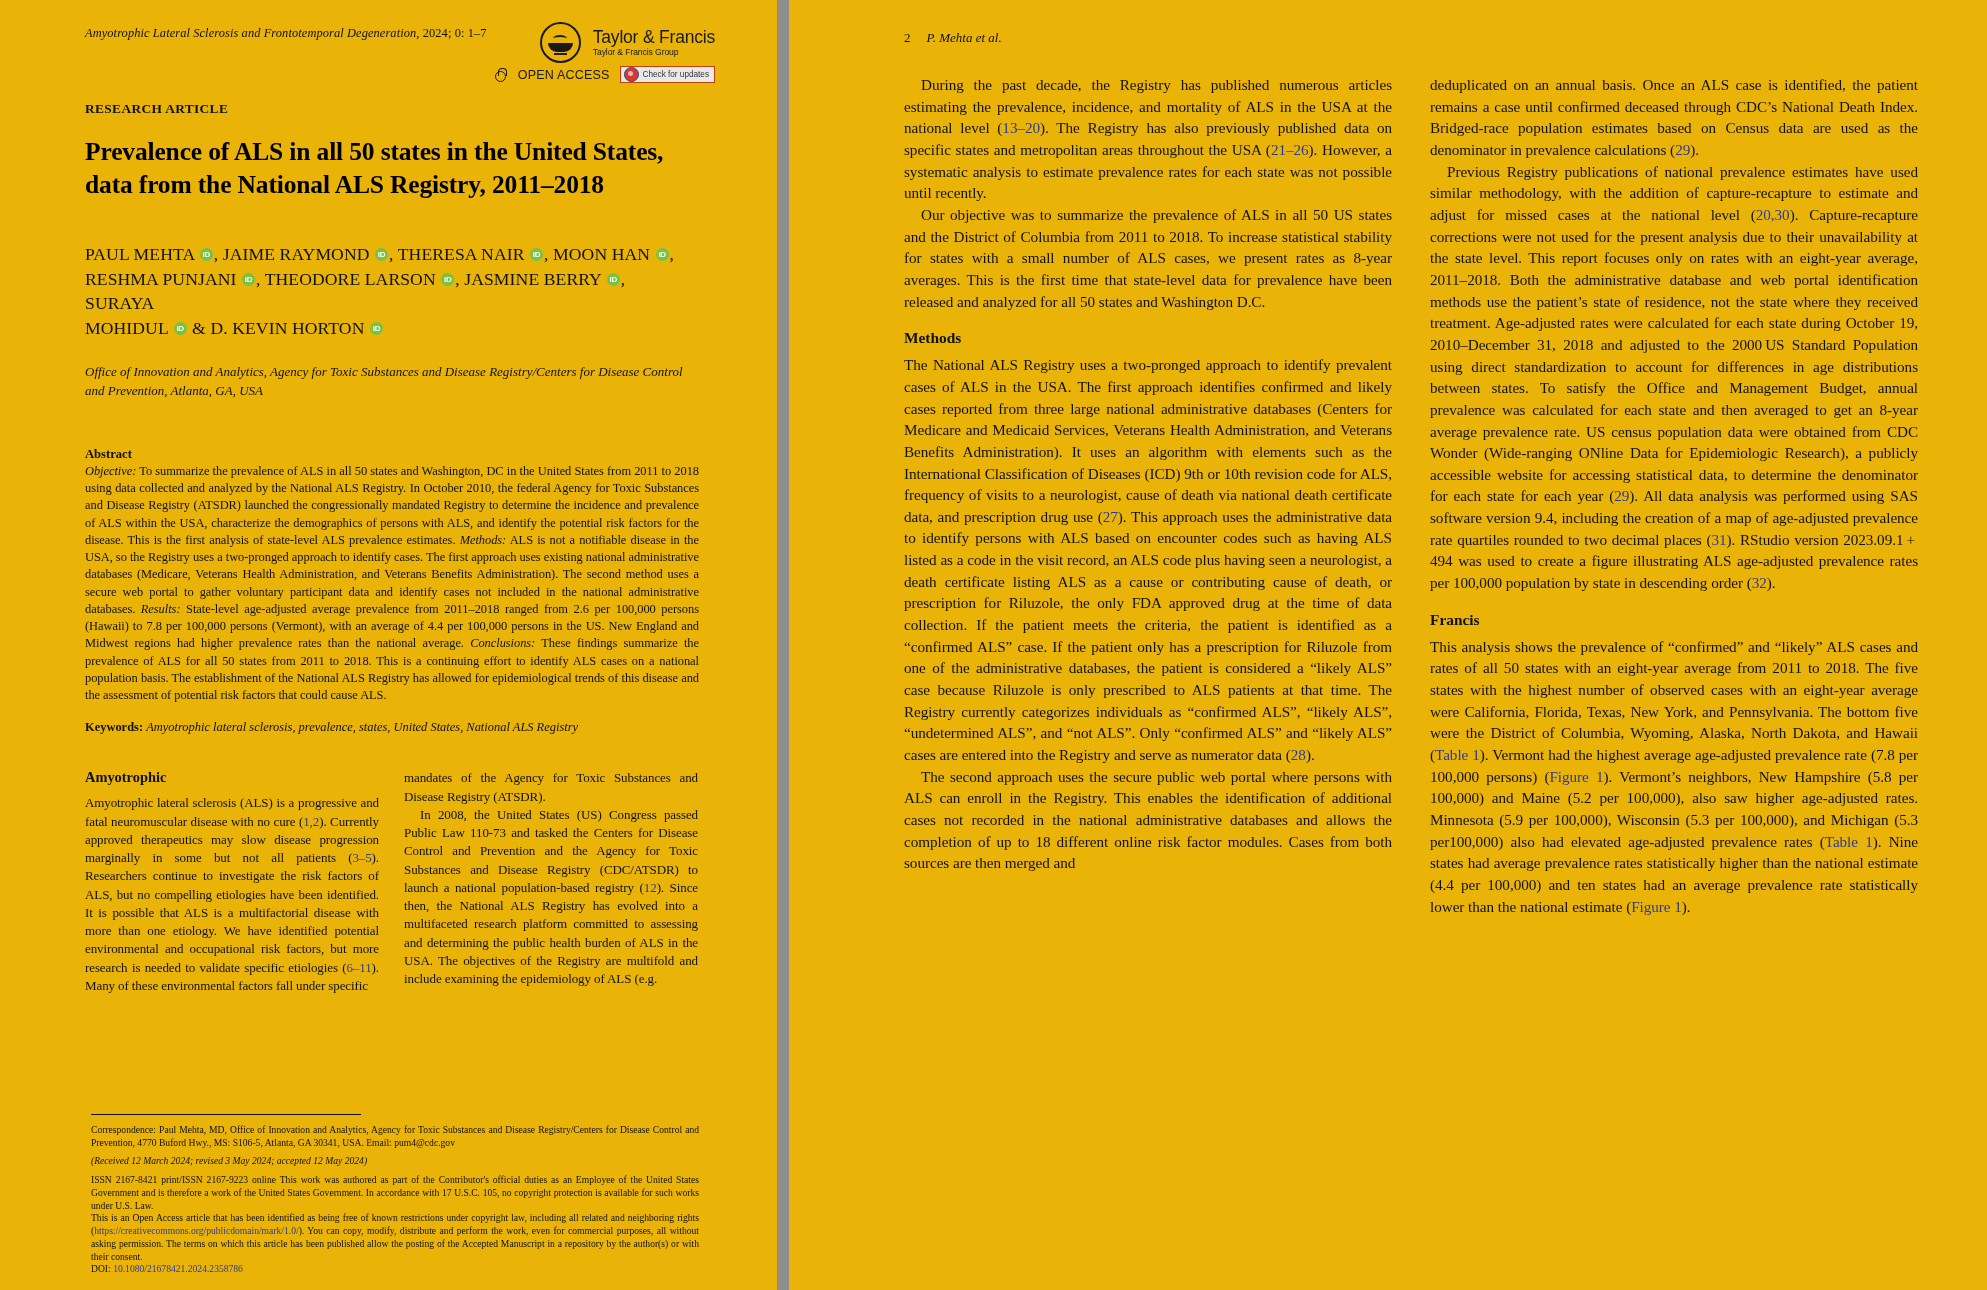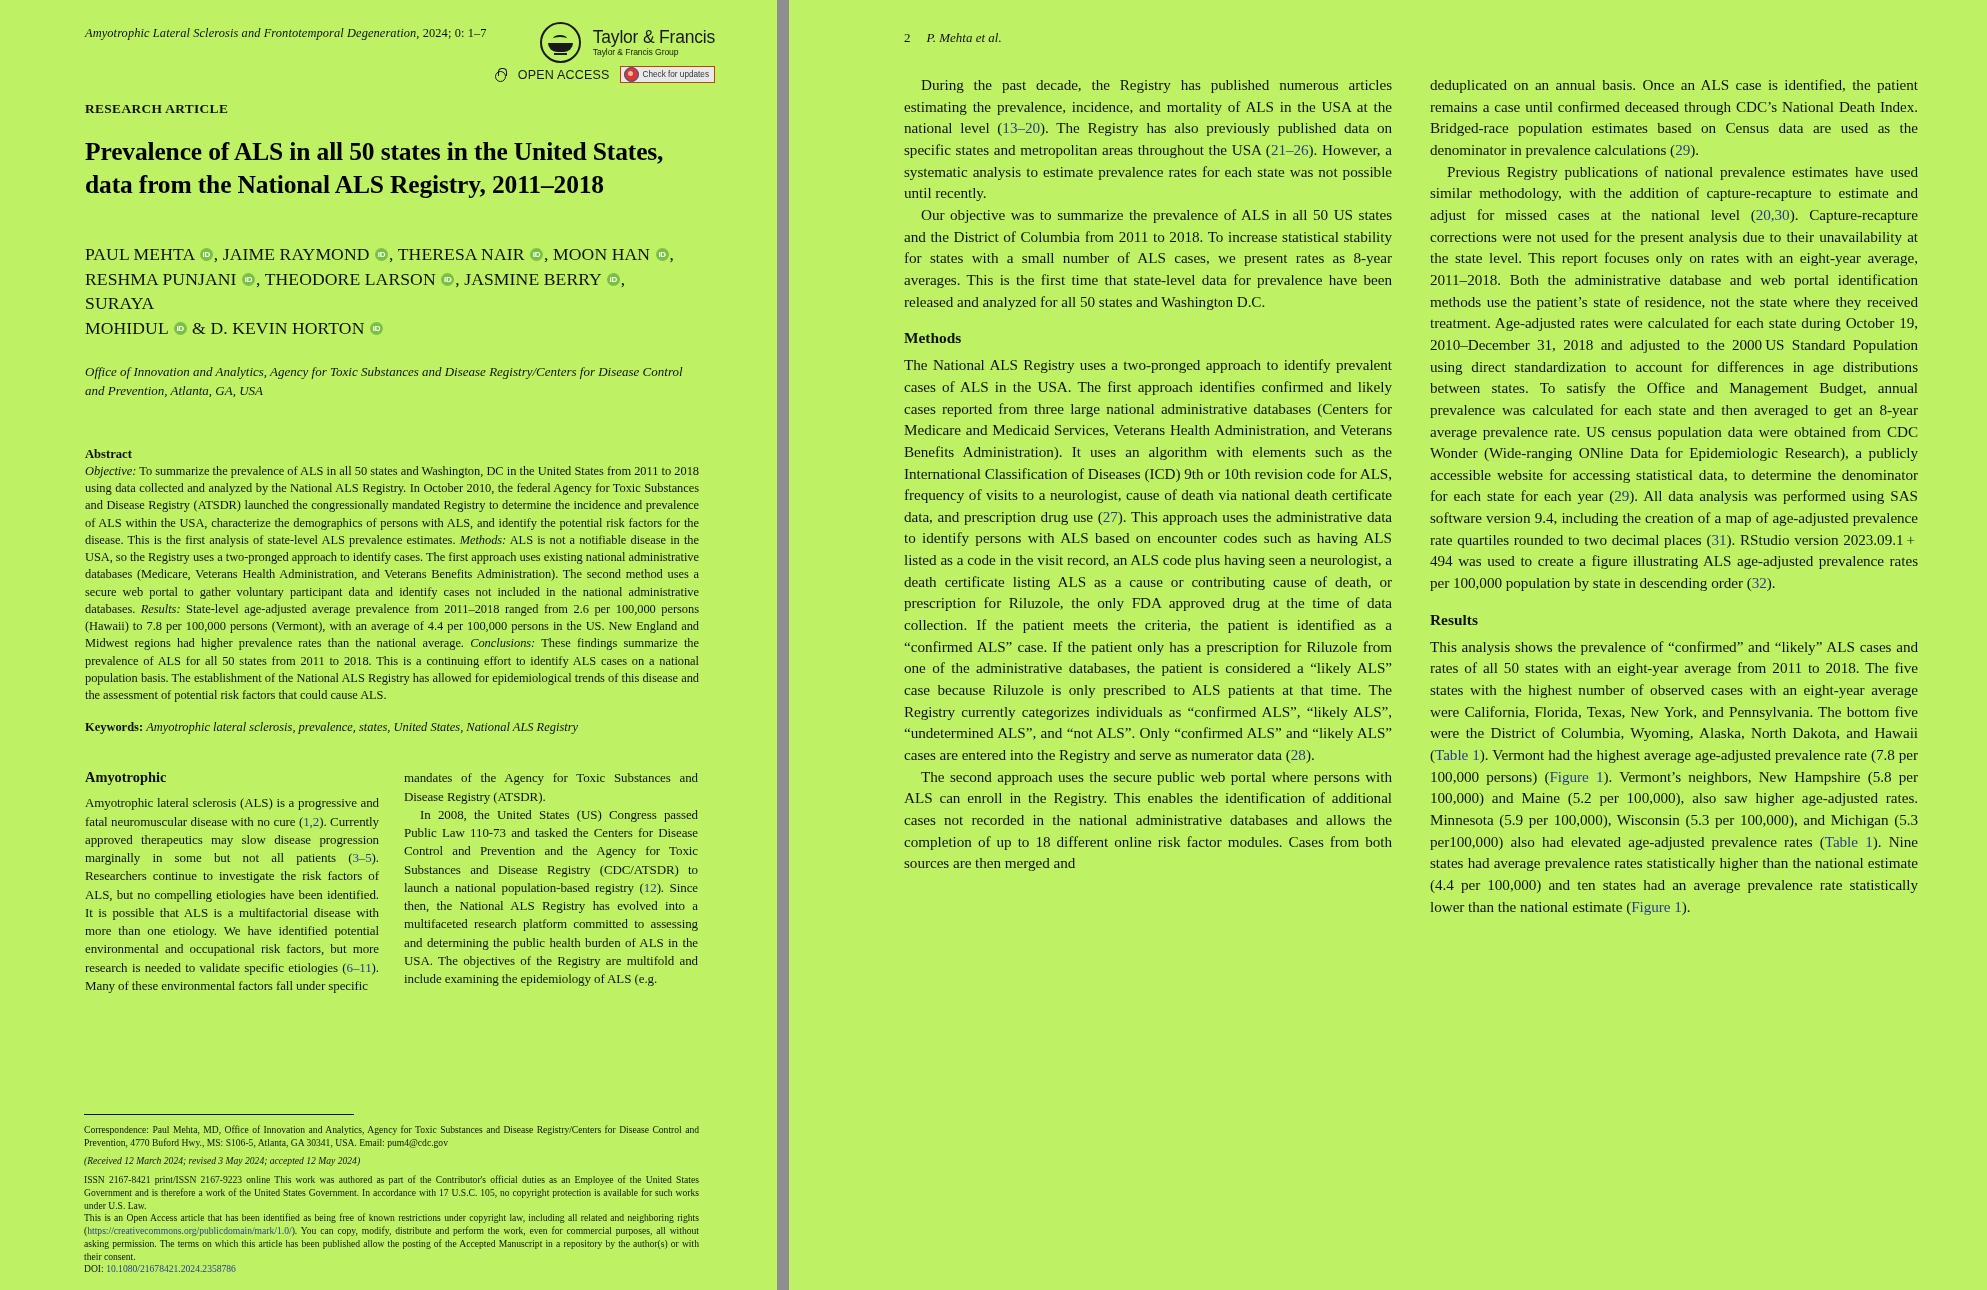--- a/index.html
+++ b/index.html
@@ -20,7 +20,7 @@
     box-sizing: border-box;
   }
   .page {
-    background: #bef264;
+    background: #eab308;
     position: relative;
     box-sizing: border-box;
     overflow: hidden;

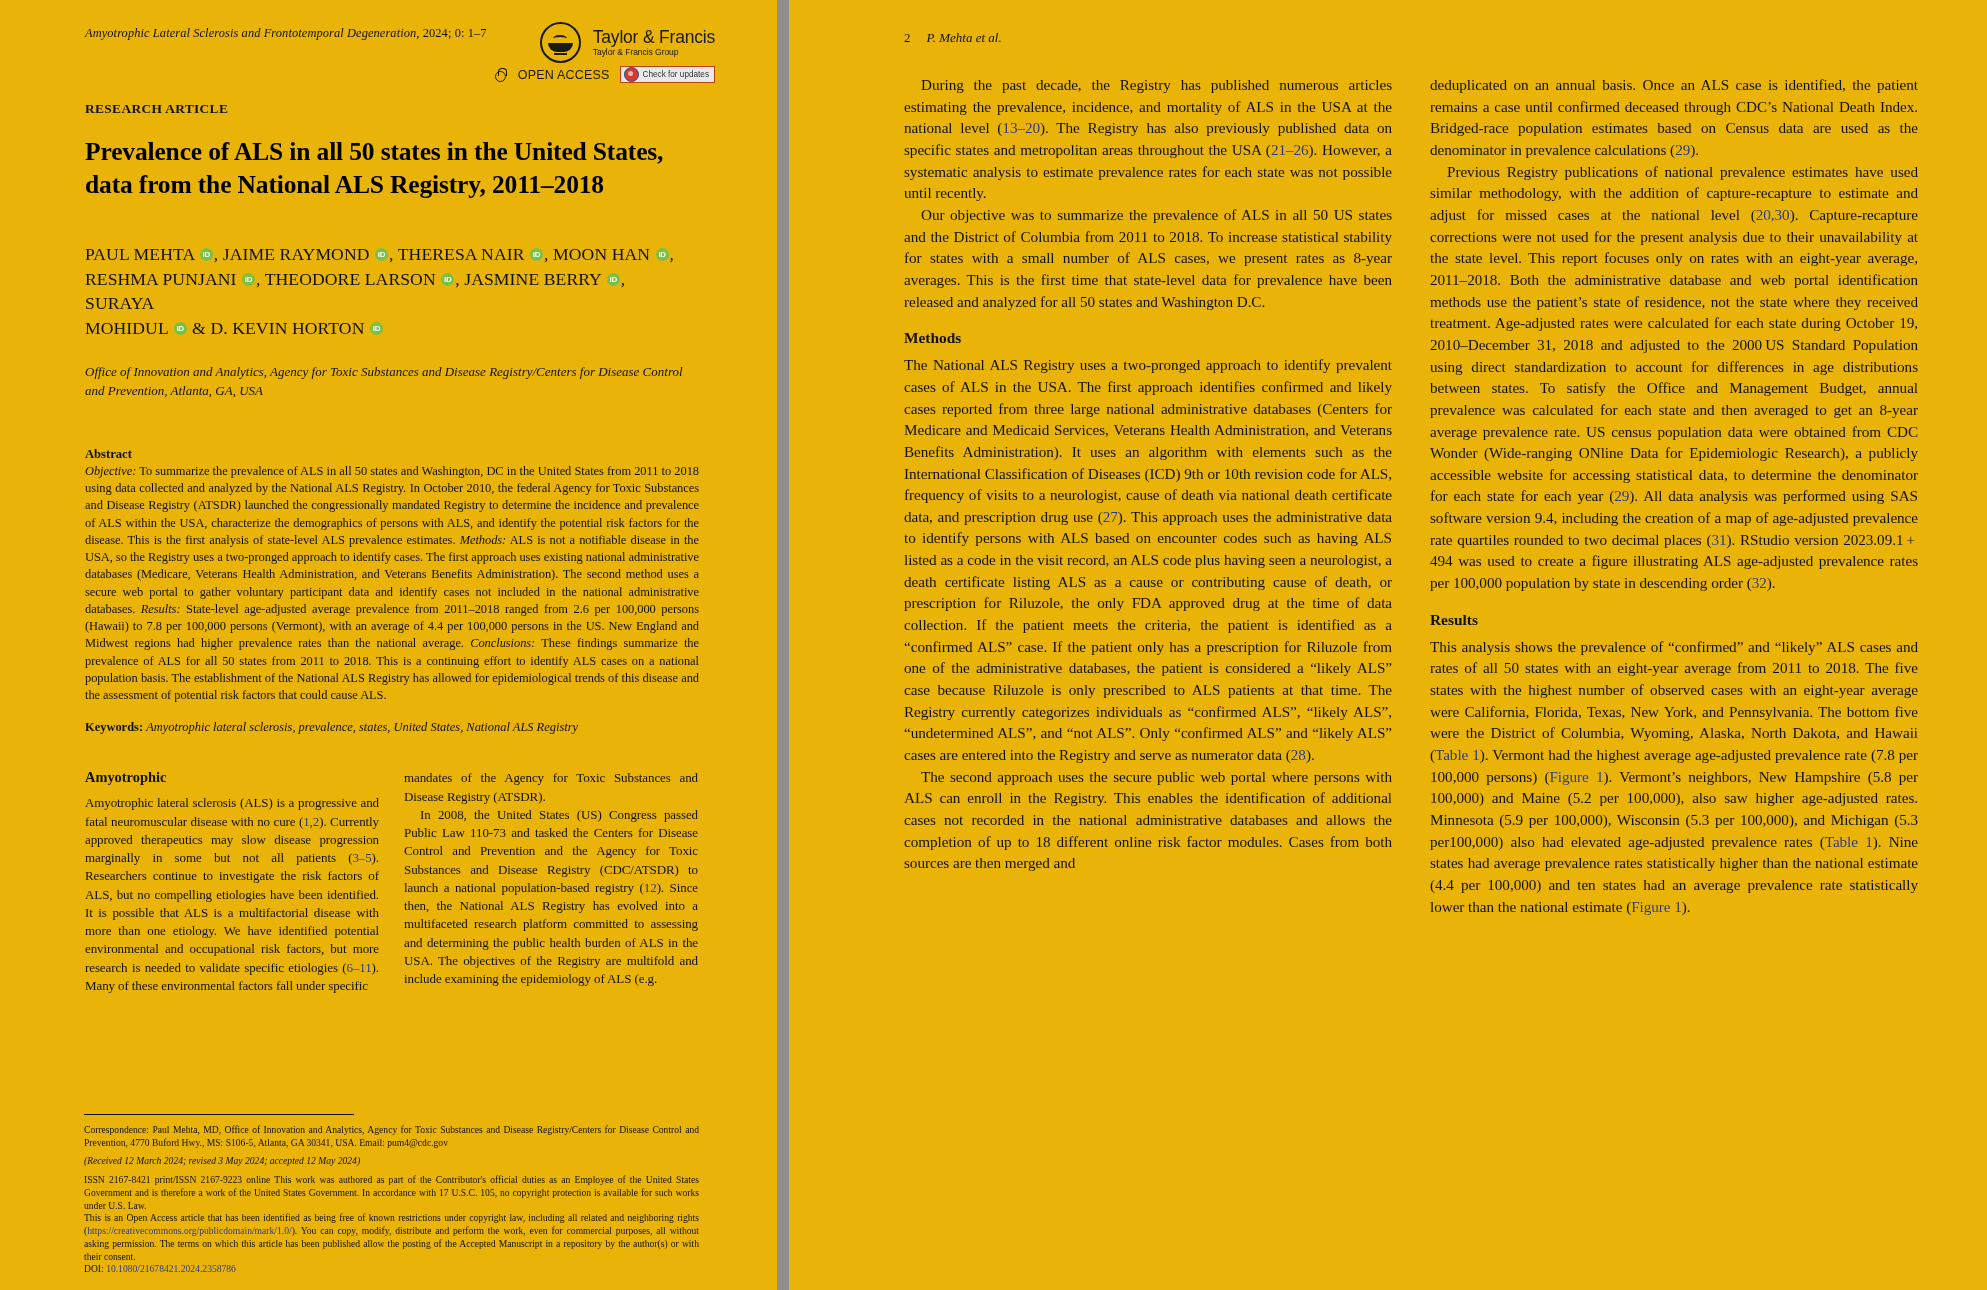--- a/index.html
+++ b/index.html
@@ -454,7 +454,7 @@
           <p class="r-body">deduplicated on an annual basis. Once an ALS case is identified, the patient remains a case until confirmed deceased through CDC’s National Death Index. Bridged-race population estimates based on Census data are used as the denominator in prevalence calculations (<span class="cite">29</span>).</p>
           <p class="r-body ind">Previous Registry publications of national prevalence estimates have used similar methodology, with the addition of capture-recapture to estimate and adjust for missed cases at the national level (<span class="cite">20,30</span>). Capture-recapture corrections were not used for the present analysis due to their unavailability at the state level. This report focuses only on rates with an eight-year average, 2011–2018. Both the administrative database and web portal identification methods use the patient’s state of residence, not the state where they received treatment. Age-adjusted rates were calculated for each state during October 19, 2010–December 31, 2018 and adjusted to the 2000 US Standard Population using direct standardization to account for differences in age distributions between states. To satisfy the Office and Management Budget, annual prevalence was calculated for each state and then averaged to get an 8-year average prevalence rate. US census population data were obtained from CDC Wonder (Wide-ranging ONline Data for Epidemiologic Research), a publicly accessible website for accessing statistical data, to determine the denominator for each state for each year (<span class="cite">29</span>). All data analysis was performed using SAS software version 9.4, including the creation of a map of age-adjusted prevalence rate quartiles rounded to two decimal places (<span class="cite">31</span>). RStudio version 2023.09.1 + 494 was used to create a figure illustrating ALS age-adjusted prevalence rates per 100,000 population by state in descending order (<span class="cite">32</span>).</p>
 
-          <div class="r-sec-head">Results</div>
+          <div class="r-sec-head">Francis</div>
           <p class="r-body">This analysis shows the prevalence of “confirmed” and “likely” ALS cases and rates of all 50 states with an eight-year average from 2011 to 2018. The five states with the highest number of observed cases with an eight-year average were California, Florida, Texas, New York, and Pennsylvania. The bottom five were the District of Columbia, Wyoming, Alaska, North Dakota, and Hawaii (<span class="cite">Table 1</span>). Vermont had the highest average age-adjusted prevalence rate (7.8 per 100,000 persons) (<span class="cite">Figure 1</span>). Vermont’s neighbors, New Hampshire (5.8 per 100,000) and Maine (5.2 per 100,000), also saw higher age-adjusted rates. Minnesota (5.9 per 100,000), Wisconsin (5.3 per 100,000), and Michigan (5.3 per100,000) also had elevated age-adjusted prevalence rates (<span class="cite">Table 1</span>). Nine states had average prevalence rates statistically higher than the national estimate (4.4 per 100,000) and ten states had an average prevalence rate statistically lower than the national estimate (<span class="cite">Figure 1</span>).</p>
         </div>
 

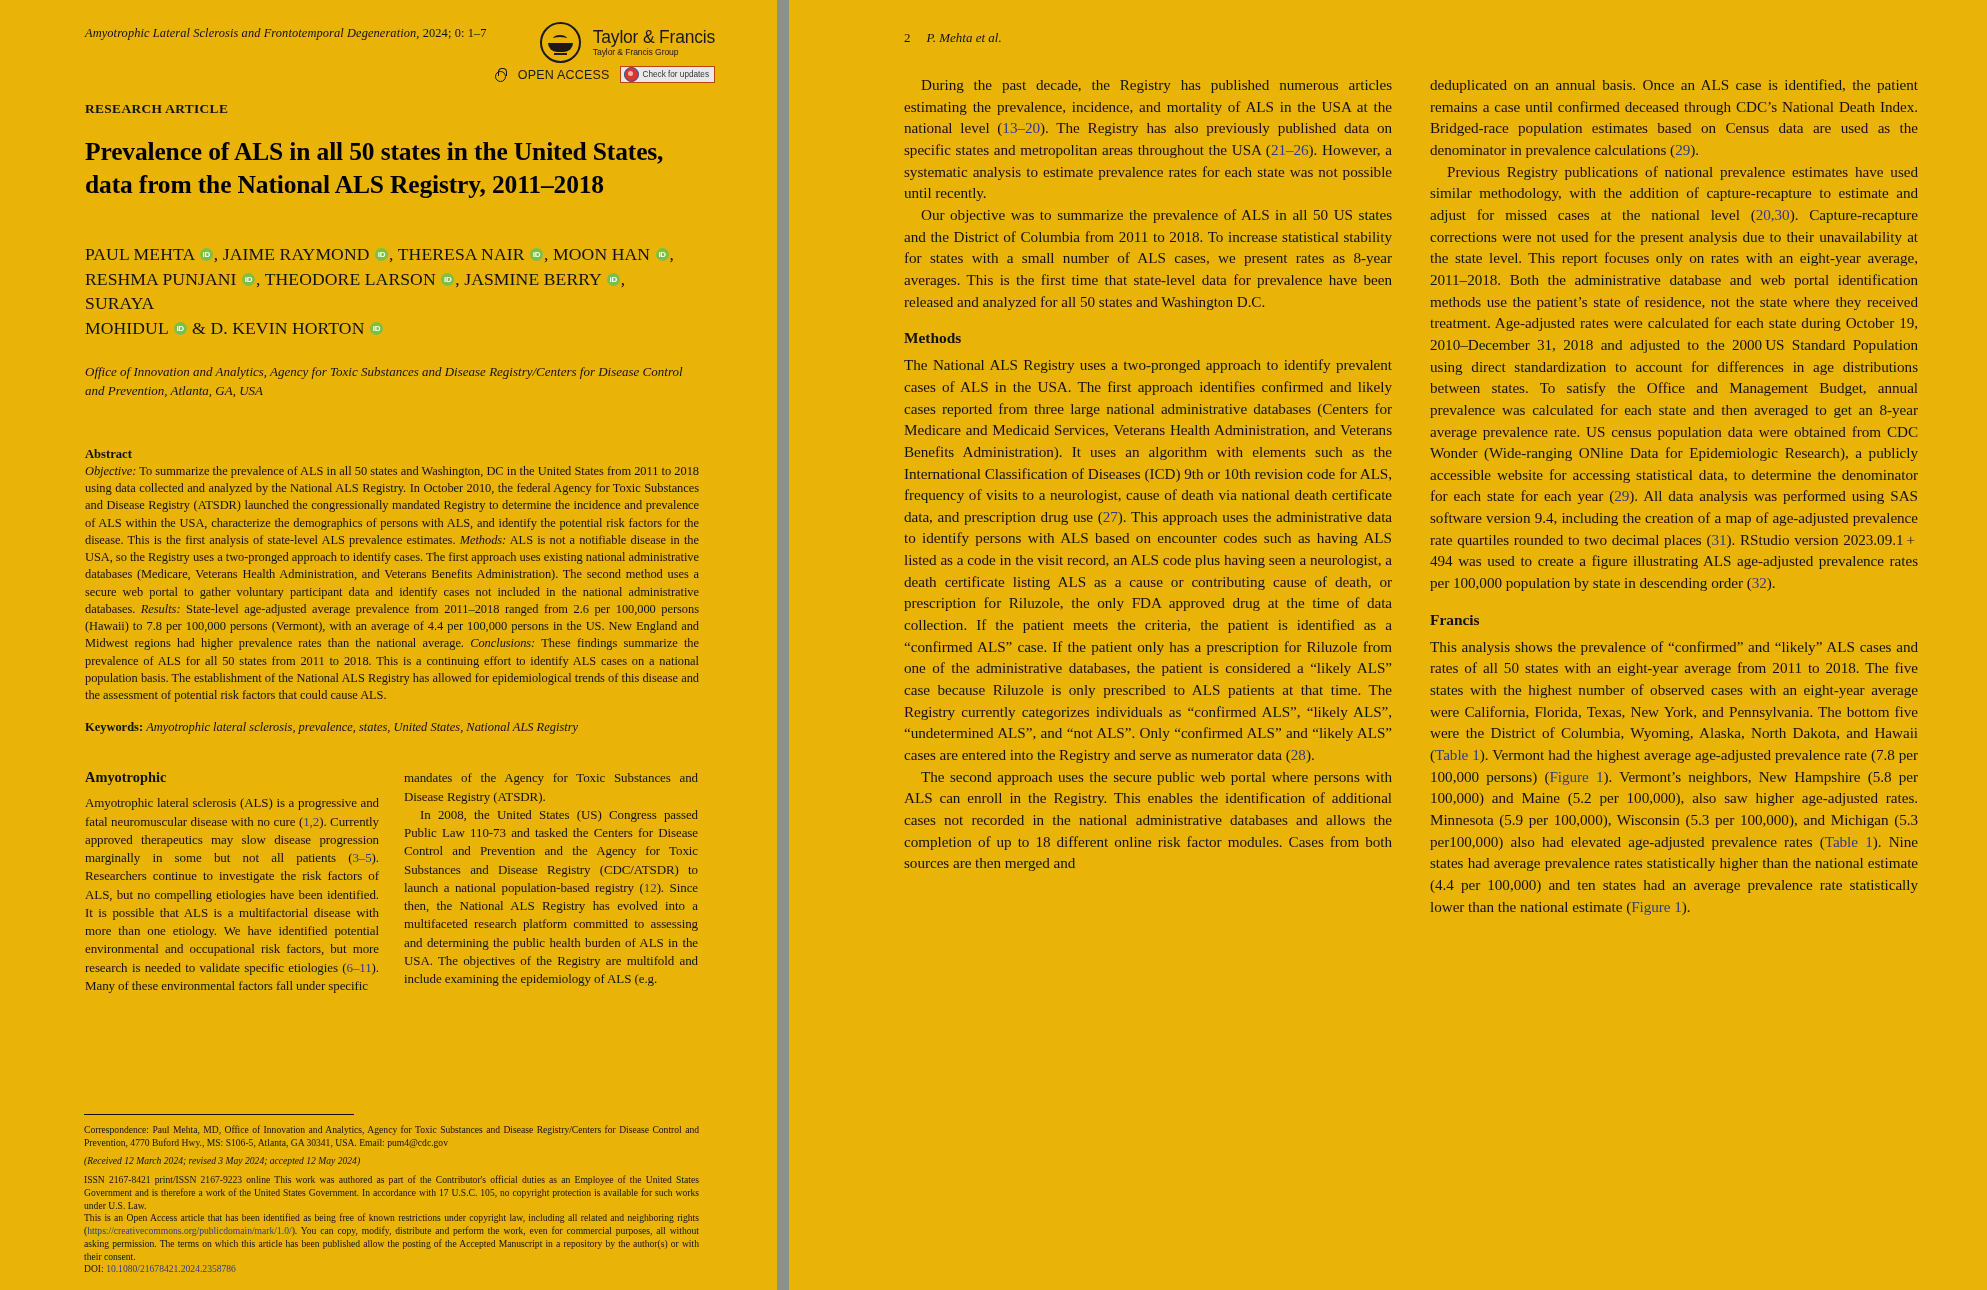--- a/index.html
+++ b/index.html
@@ -297,7 +297,7 @@
 
   .footnote-area {
     position: absolute;
-    left: 84px;
+    left: 91px;
     right: 78px;
     bottom: 14px;
   }

